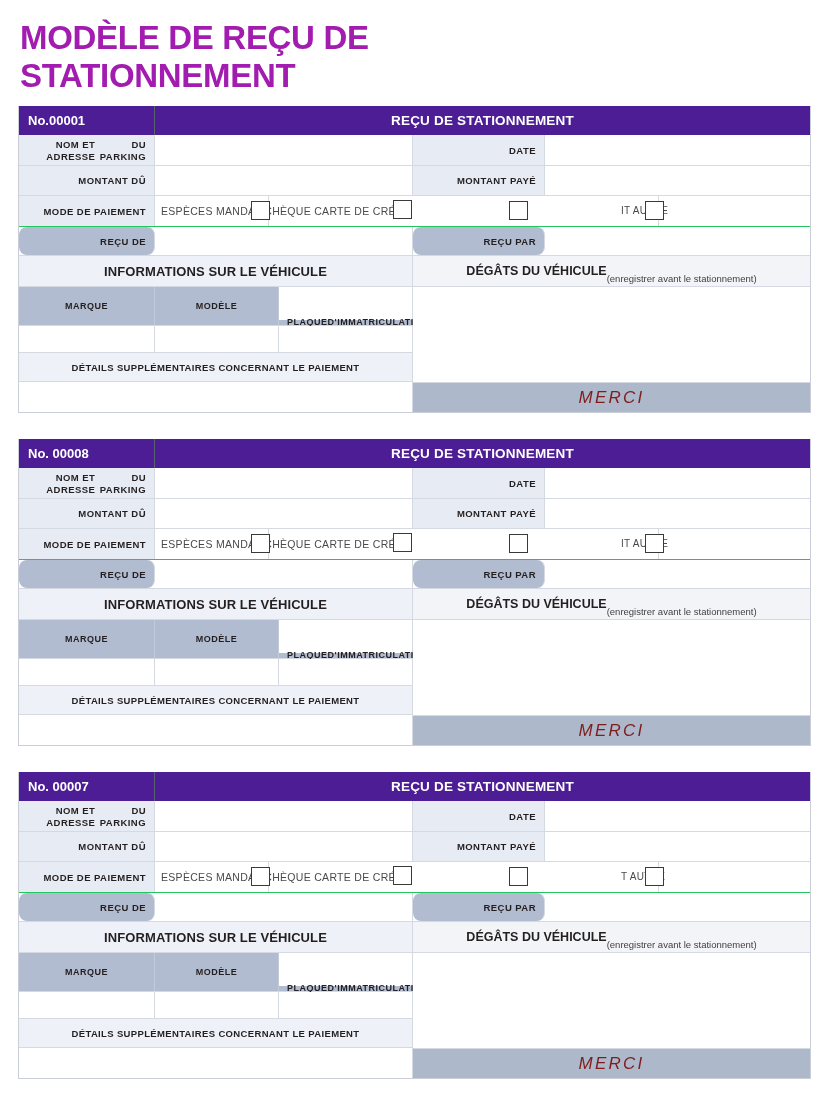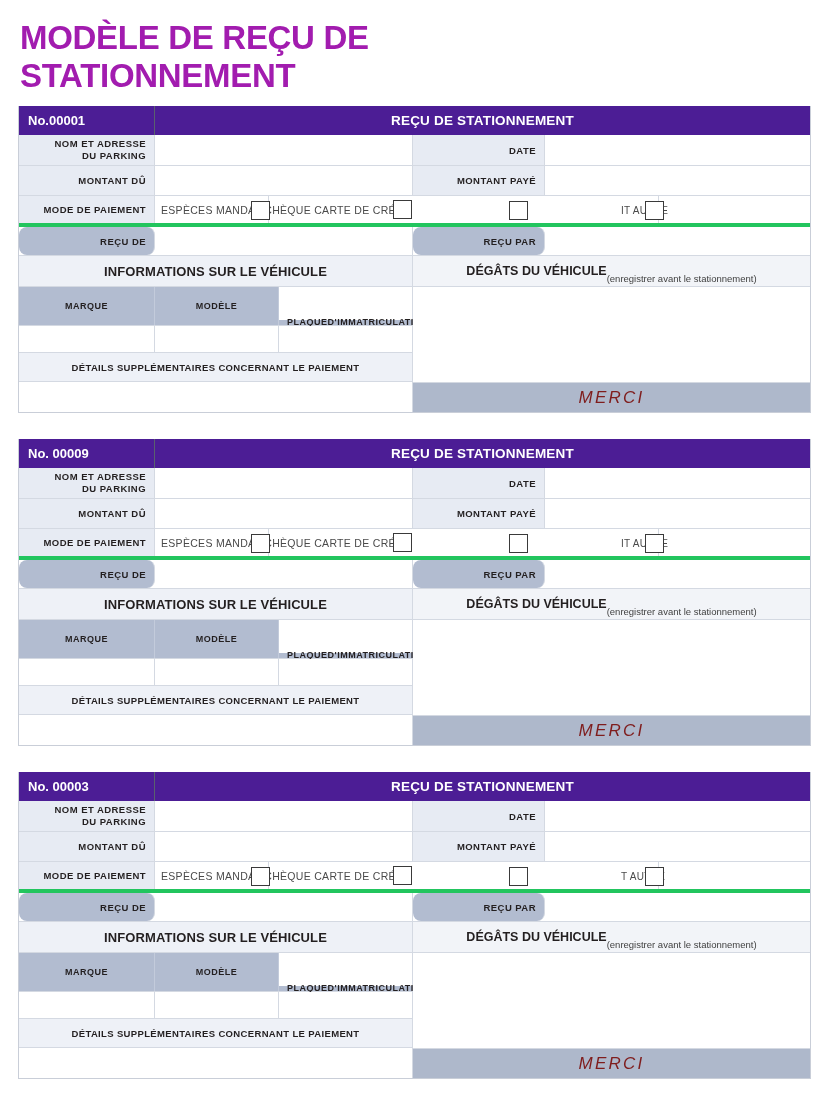--- a/index.html
+++ b/index.html
@@ -108,7 +108,7 @@
   .h30 { height: 30px; }
   .h29 { height: 29px; }
 
-  .two-line { flex-direction: column; justify-content: center; align-items: flex-end; line-height: 12px; }
+  .two-line { justify-content: center; align-items: flex-end; line-height: 12px; }
 
   
   .lbl-dark { background: #b2bcd0; border-radius: 8px; }

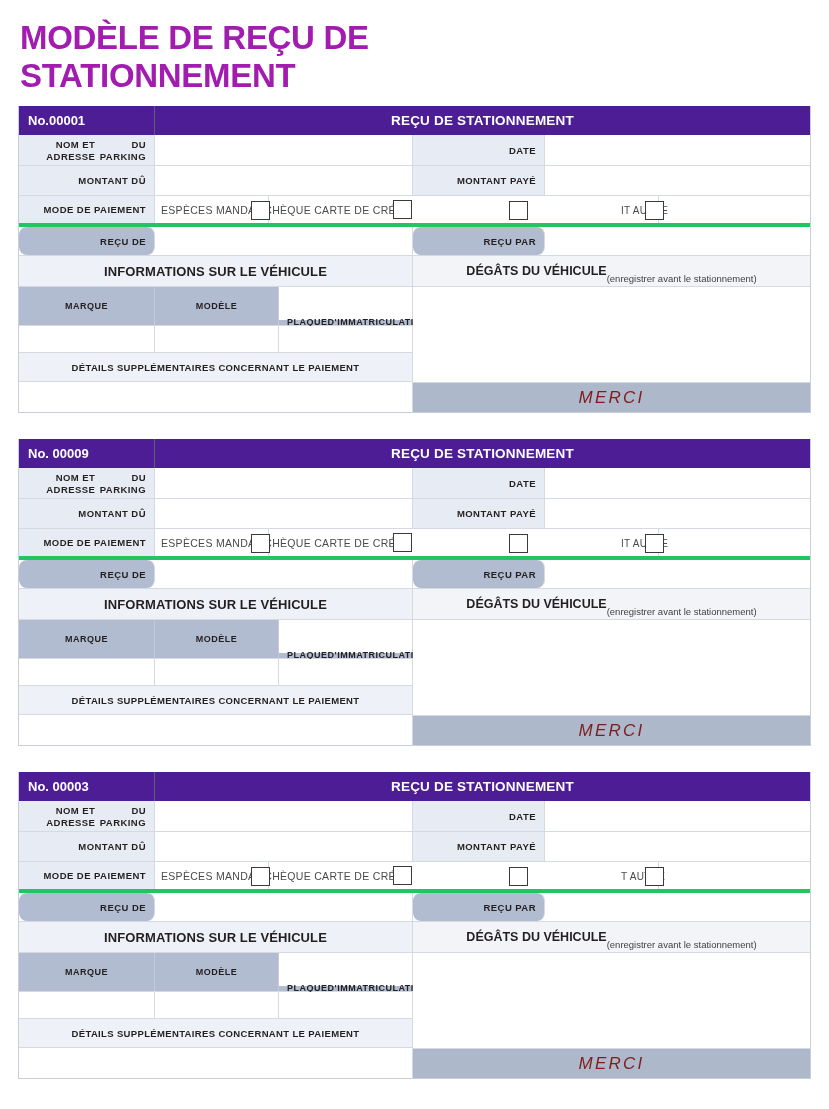--- a/index.html
+++ b/index.html
@@ -114,7 +114,7 @@
   .lbl-dark { background: #b2bcd0; border-radius: 8px; }
 
   
-  .pay-row { display: flex; border-bottom: 4px solid #22c55e; height: 31px; }
+  .pay-row { display: flex; border-bottom: 1px solid #22c55e; height: 31px; }
   .pay-opts {
     position: relative;
     display: flex;

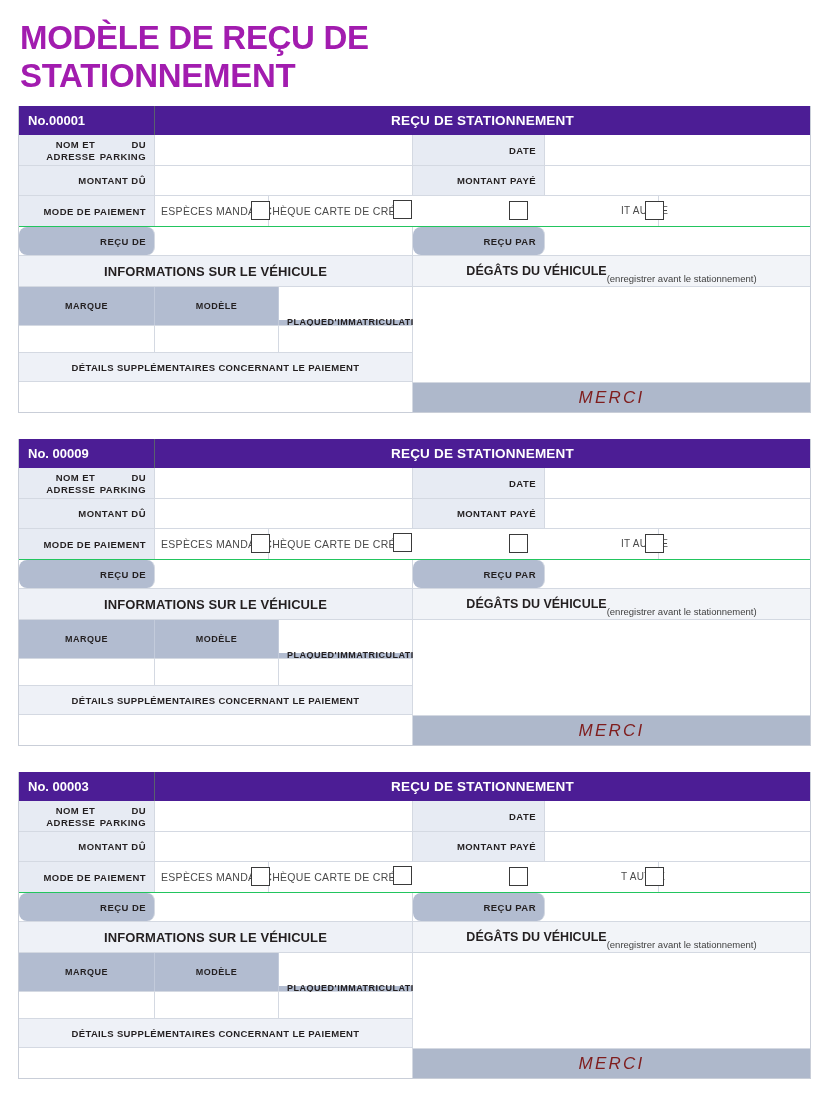--- a/index.html
+++ b/index.html
@@ -321,7 +321,7 @@
   <div class="receipt">
 
     <div class="r-head">
-      <div class="r-head-no">No. 00009</div>
+      <div class="r-head-no">No. 00008</div>
       <div class="r-head-title">REÇU DE STATIONNEMENT</div>
     </div>
 

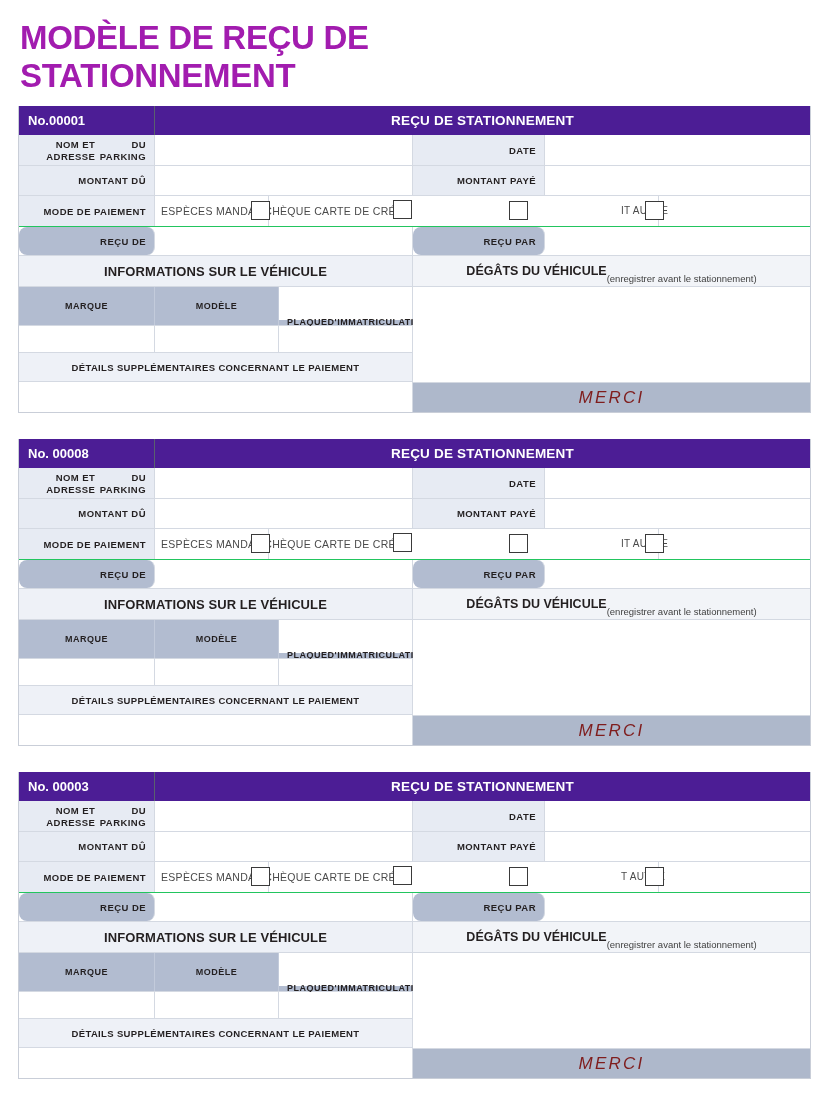--- a/index.html
+++ b/index.html
@@ -405,7 +405,7 @@
   <div class="receipt">
 
     <div class="r-head">
-      <div class="r-head-no">No. 00003</div>
+      <div class="r-head-no">No. 00007</div>
       <div class="r-head-title">REÇU DE STATIONNEMENT</div>
     </div>
 

